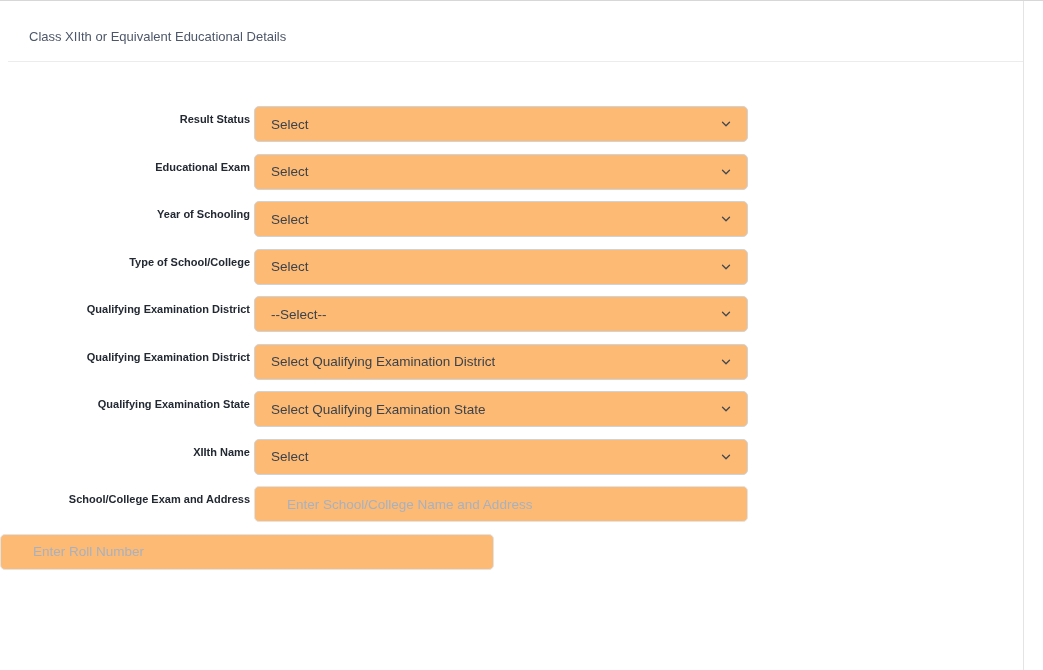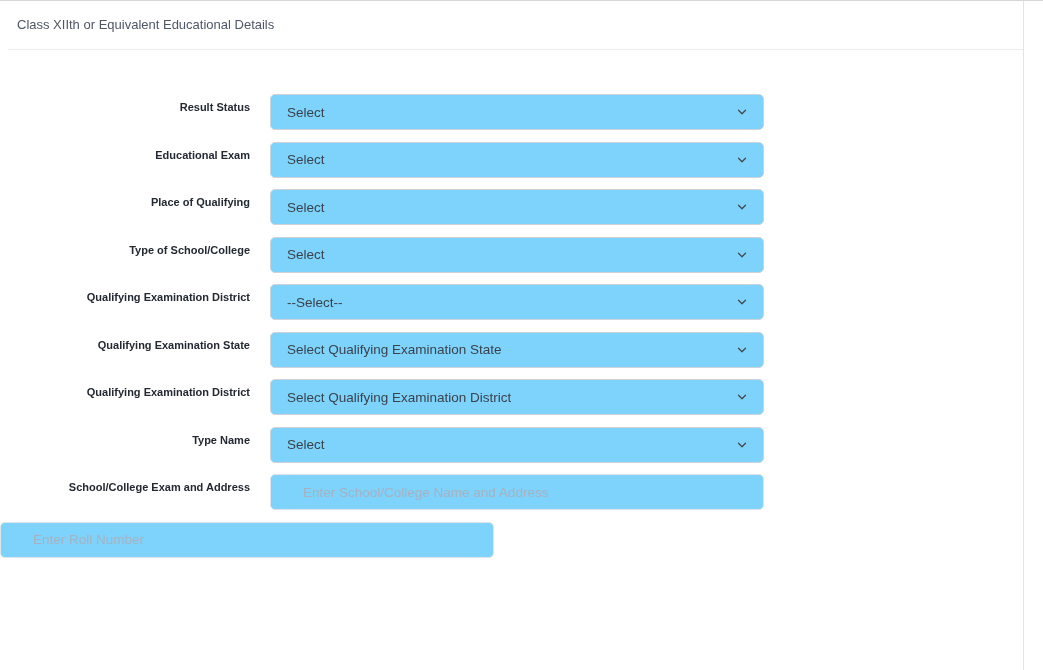--- a/index.html
+++ b/index.html
@@ -29,7 +29,7 @@
     padding: 12px 13px 0 13px;
   }
   .panel-title {
-    margin: 4px;
+    margin: 16px;
     font-size: 13px;
     font-weight: 400;
     color: #4d5769;

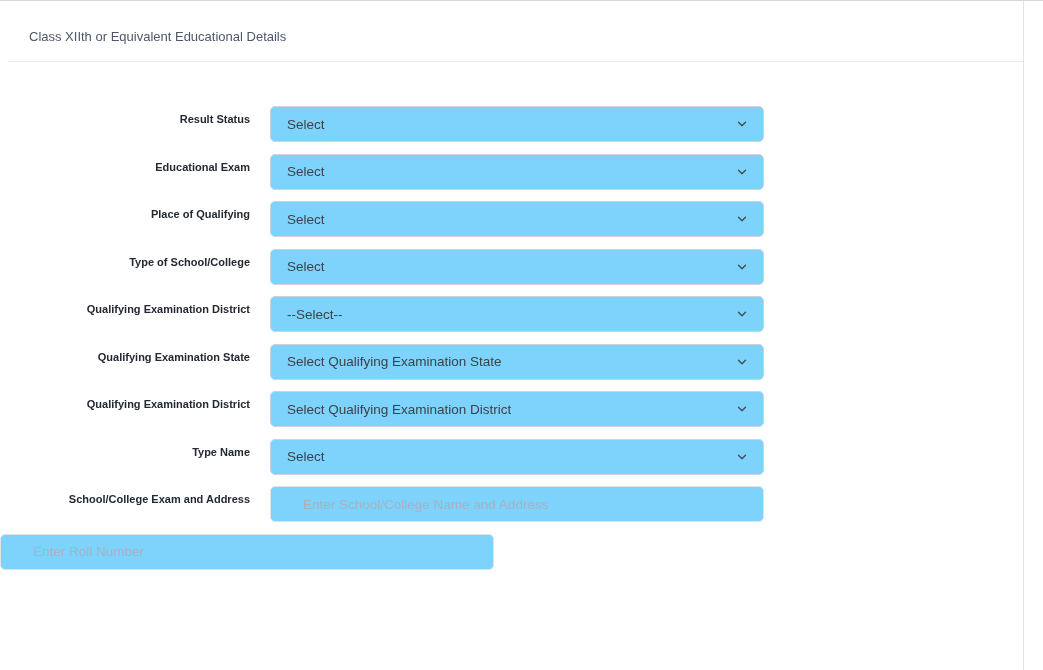--- a/index.html
+++ b/index.html
@@ -49,7 +49,7 @@
   .row {
     display: grid;
     grid-template-columns: 250px 494px;
-    column-gap: 20px;
+    column-gap: 4px;
     align-items: start;
   }
   .lbl {

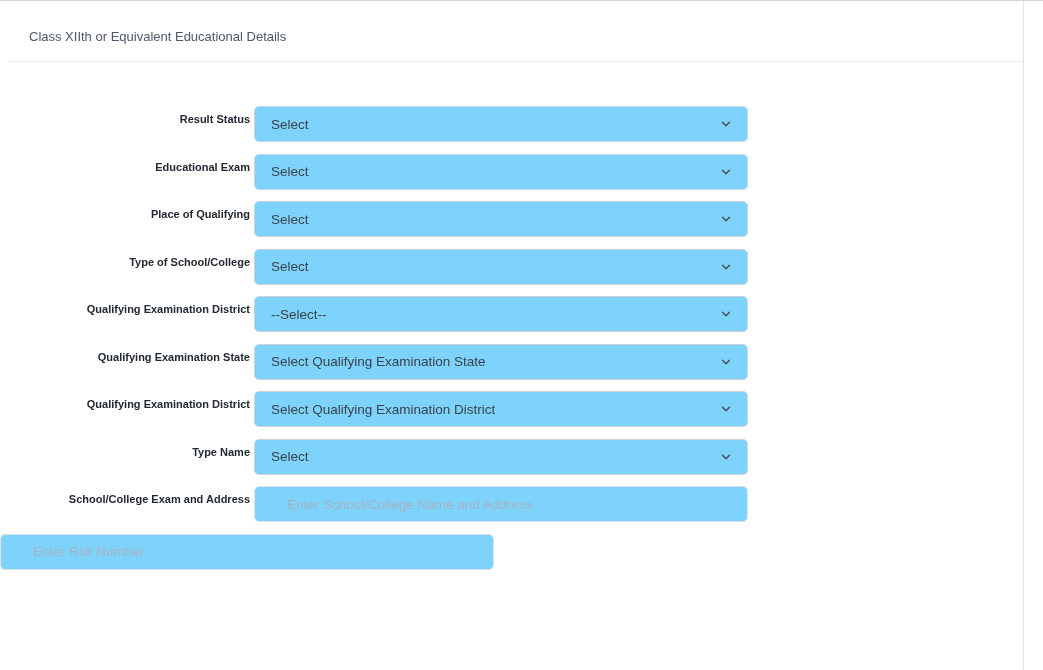--- a/index.html
+++ b/index.html
@@ -66,7 +66,7 @@
     width: 494px;
     border: 1px solid #ced3d9;
     border-radius: 5px;
-    background: #7dd3fc;
+    background: #fdba74;
     display: flex;
     align-items: center;
     padding: 0 60px 0 16px;

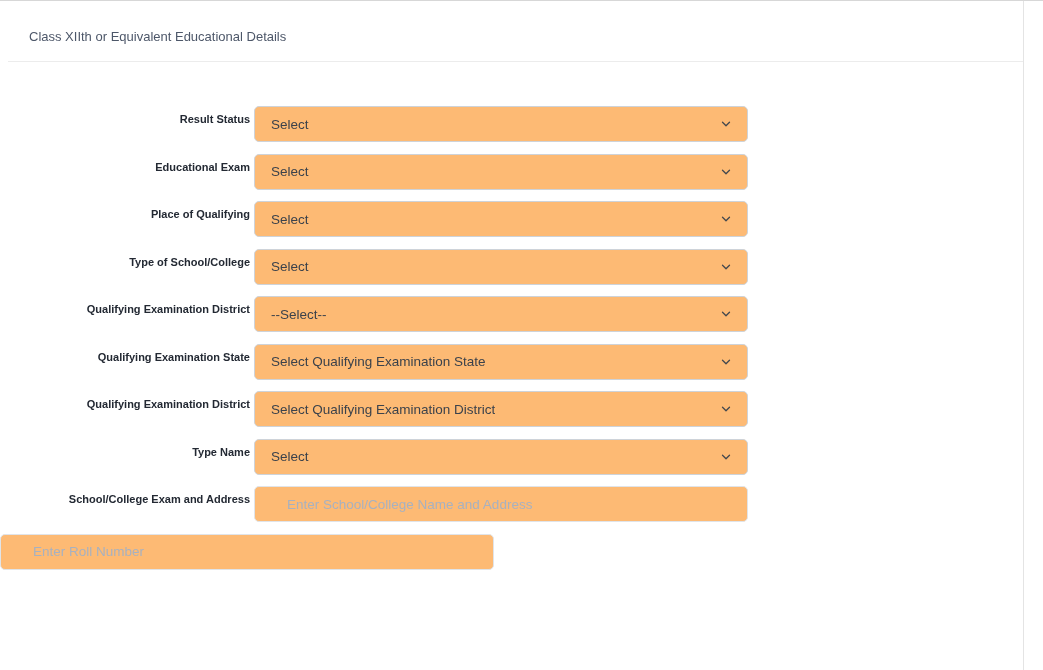--- a/index.html
+++ b/index.html
@@ -150,7 +150,7 @@
   </div>
 
   <div class="row">
-    <label class="lbl">Place of Qualifying</label>
+    <label class="lbl">Year of Schooling</label>
     <div class="control" role="combobox">
       <span class="value">Select</span>
 

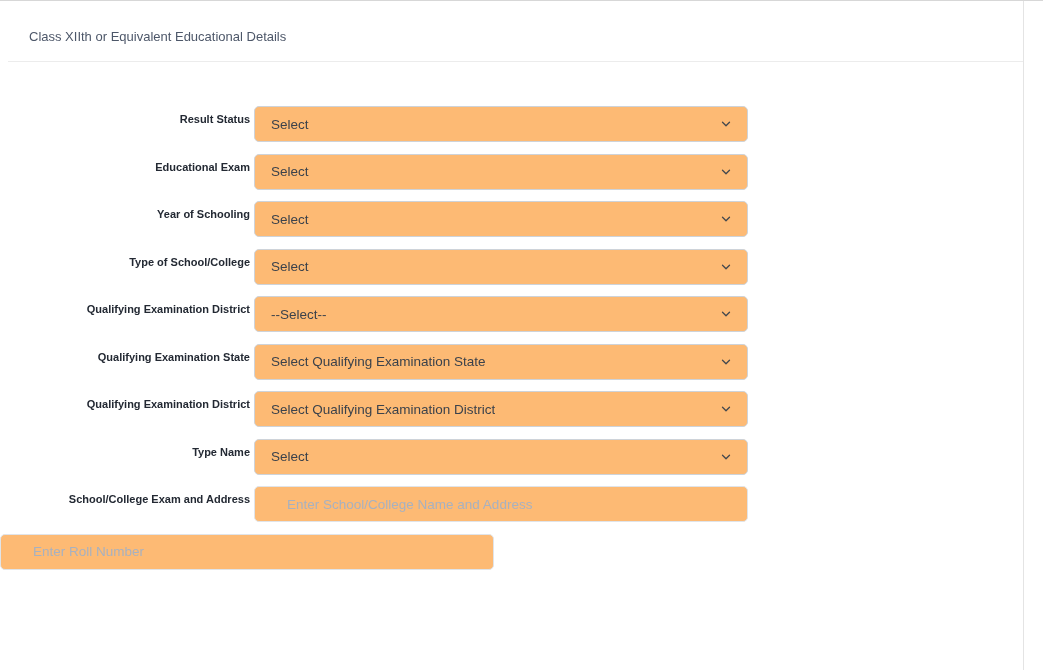--- a/index.html
+++ b/index.html
@@ -189,22 +189,22 @@
   </div>
 
   <div class="row">
+    <label class="lbl">Qualifying Examination District</label>
+    <div class="control" role="combobox">
+      <span class="value">Select Qualifying Examination District</span>
+
+      <span class="chev">
+        <svg width="14" height="14" viewBox="0 0 24 24" fill="none" stroke="currentColor" stroke-width="2.2" stroke-linecap="round" stroke-linejoin="round">
+              <path d="M6 9l6 6 6-6"></path>
+            </svg>
+      </span>
+    </div>
+  </div>
+
+  <div class="row">
     <label class="lbl">Qualifying Examination State</label>
     <div class="control" role="combobox">
       <span class="value">Select Qualifying Examination State</span>
-
-      <span class="chev">
-        <svg width="14" height="14" viewBox="0 0 24 24" fill="none" stroke="currentColor" stroke-width="2.2" stroke-linecap="round" stroke-linejoin="round">
-              <path d="M6 9l6 6 6-6"></path>
-            </svg>
-      </span>
-    </div>
-  </div>
-
-  <div class="row">
-    <label class="lbl">Qualifying Examination District</label>
-    <div class="control" role="combobox">
-      <span class="value">Select Qualifying Examination District</span>
 
       <span class="chev">
         <svg width="14" height="14" viewBox="0 0 24 24" fill="none" stroke="currentColor" stroke-width="2.2" stroke-linecap="round" stroke-linejoin="round">

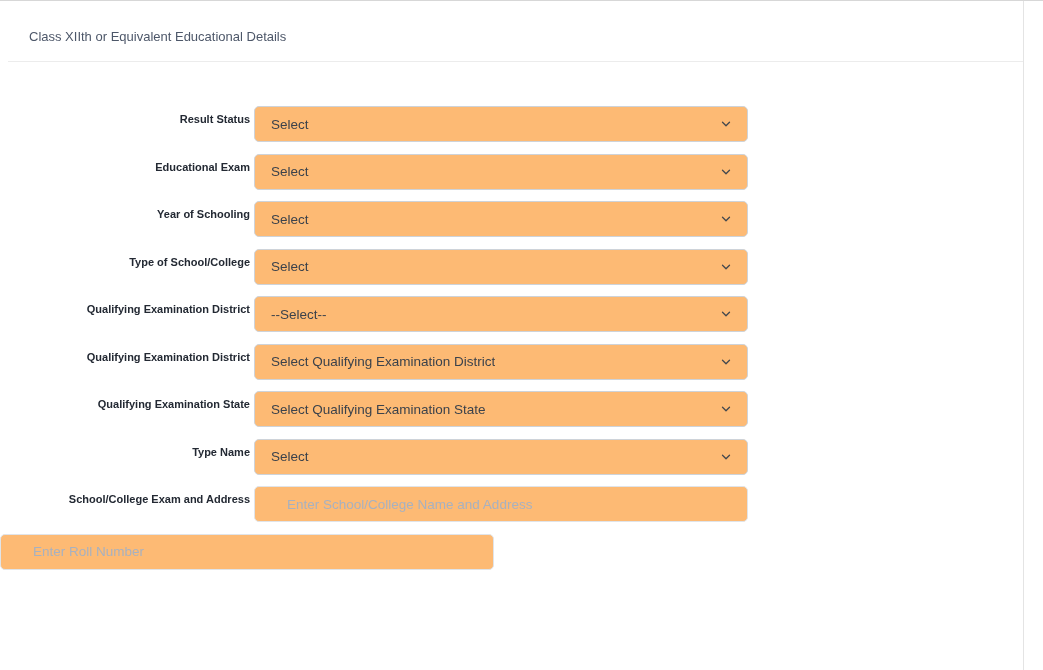--- a/index.html
+++ b/index.html
@@ -215,7 +215,7 @@
   </div>
 
   <div class="row">
-    <label class="lbl">Type Name</label>
+    <label class="lbl">XIIth Name</label>
     <div class="control" role="combobox">
       <span class="value">Select</span>
 

